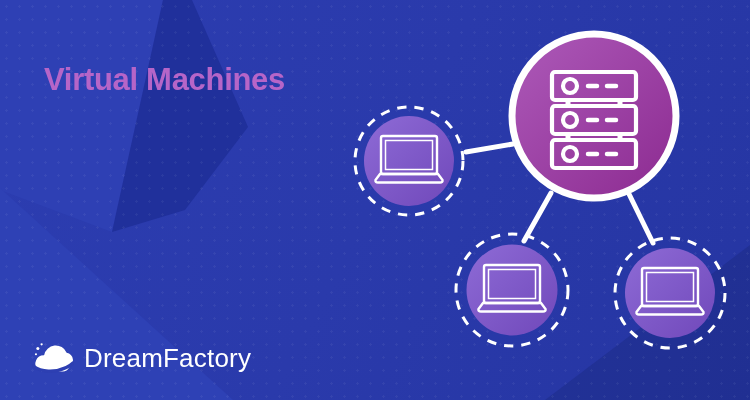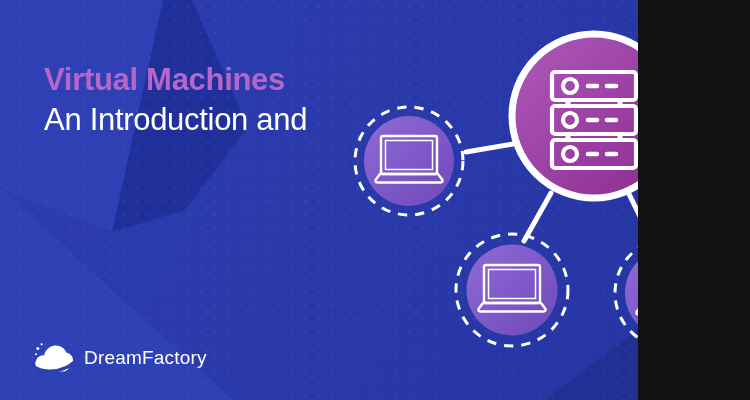--- a/index.html
+++ b/index.html
@@ -5,7 +5,7 @@
   html,body{margin:0;padding:0;background:#111;}
   .banner{
     position:relative;
-    width:638px;height:400px;
+    width:750px;height:400px;
     overflow:hidden;
     background:linear-gradient(118deg,#2c3db1 0%,#2a3aab 50%,#2535a2 100%);
     font-family:"Liberation Sans", sans-serif;

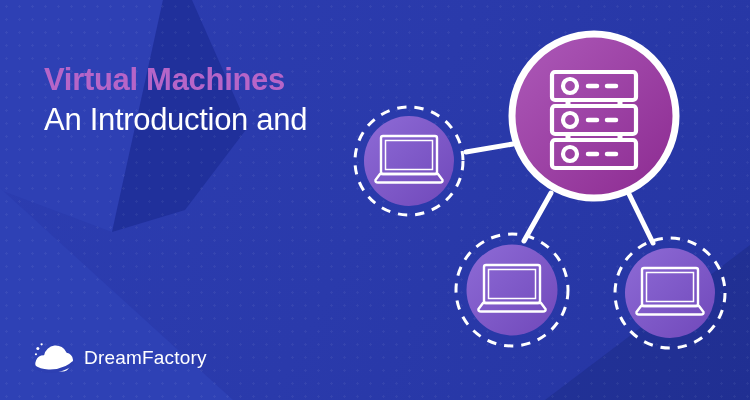--- a/index.html
+++ b/index.html
@@ -61,7 +61,6 @@
 
   <div class="title-block">
     <h1 class="title-accent">Virtual Machines</h1>
-    <div class="subtitle">An Introduction and</div>
   </div>
 
   <svg class="diagram" width="750" height="400" viewBox="0 0 750 400">

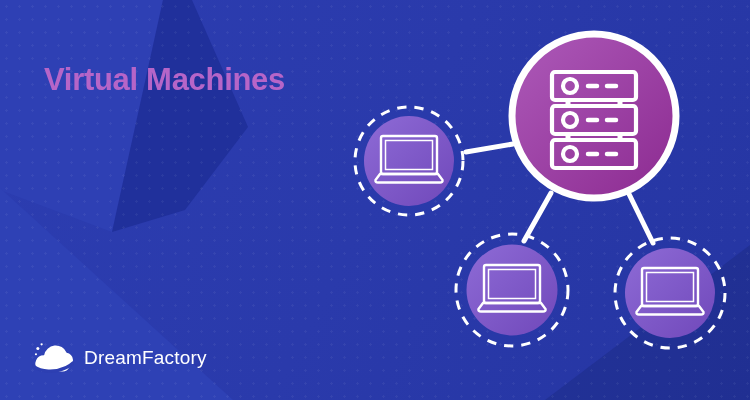--- a/index.html
+++ b/index.html
@@ -38,7 +38,7 @@
     display:flex;align-items:center;gap:10px;
   }
   .brand-name{
-    color:#ffffff;font-size:19px;font-weight:400;letter-spacing:0.2px;
+    color:#ffffff;font-size:26px;font-weight:400;letter-spacing:0.2px;
   }
   .lp-o{fill:none;stroke:#fff;stroke-width:2.4px;}
   .lp-i{fill:none;stroke:#fff;stroke-width:1.5px;}

